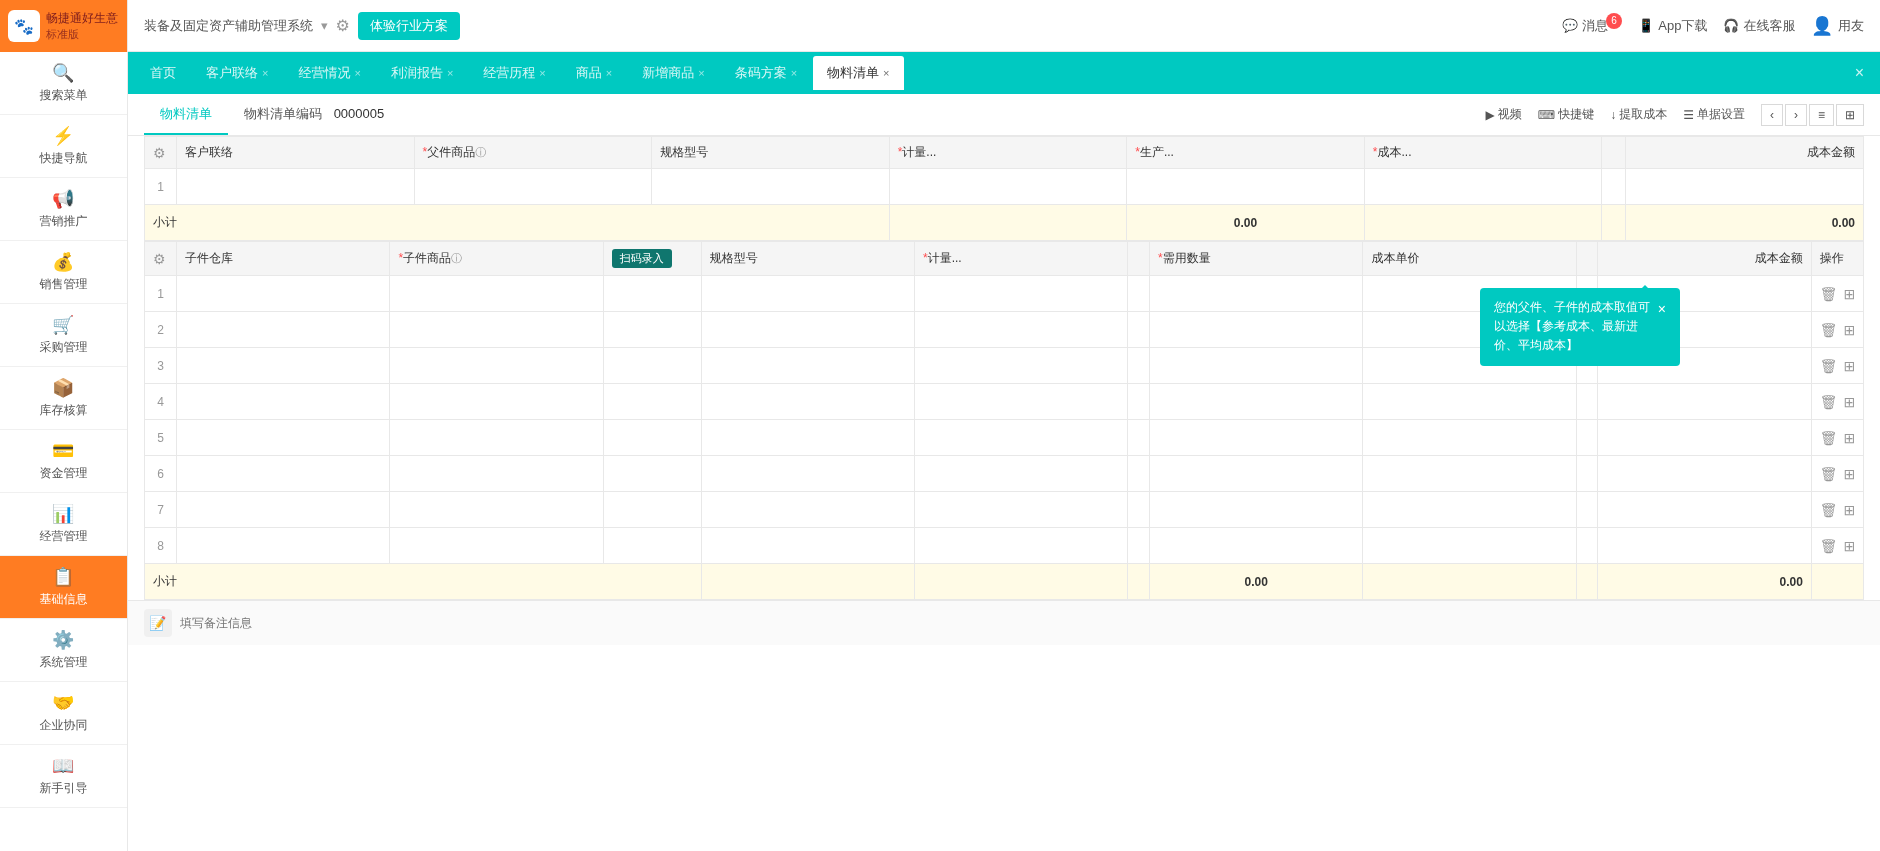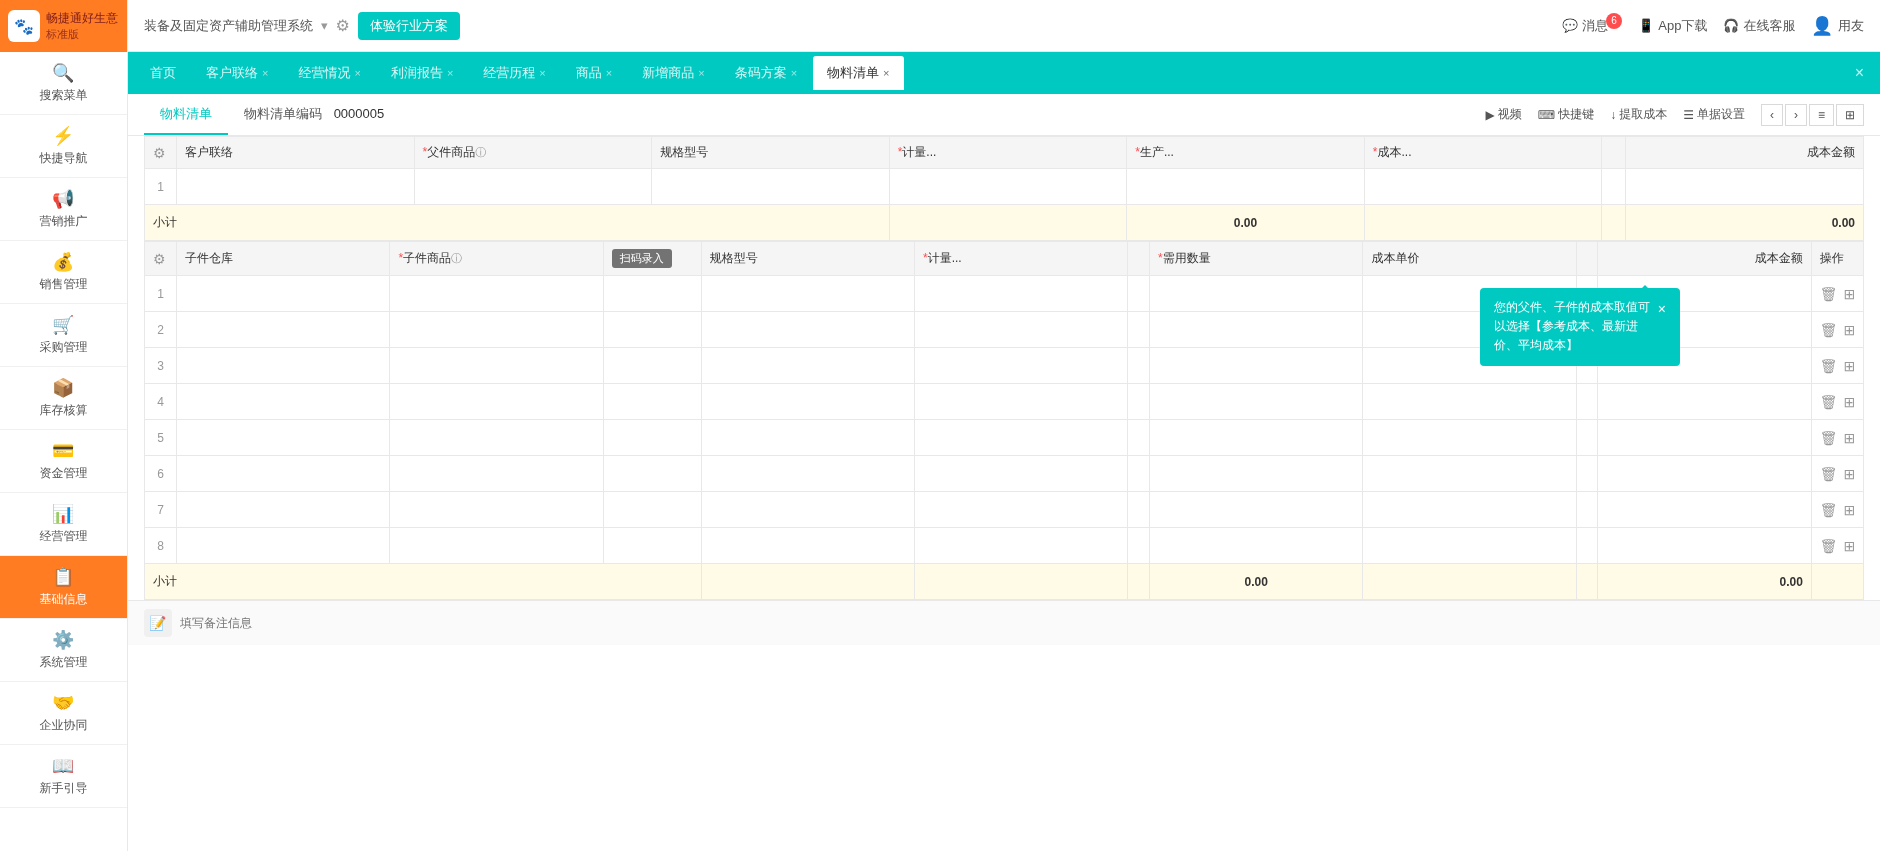--- a/index.html
+++ b/index.html
@@ -224,7 +224,7 @@
     }
     .required-star { color: #ff4d4f; }
     .scan-btn {
-      background: #737373;
+      background: #0f766e;
       color: #fff;
       border: none;
       border-radius: 3px;

